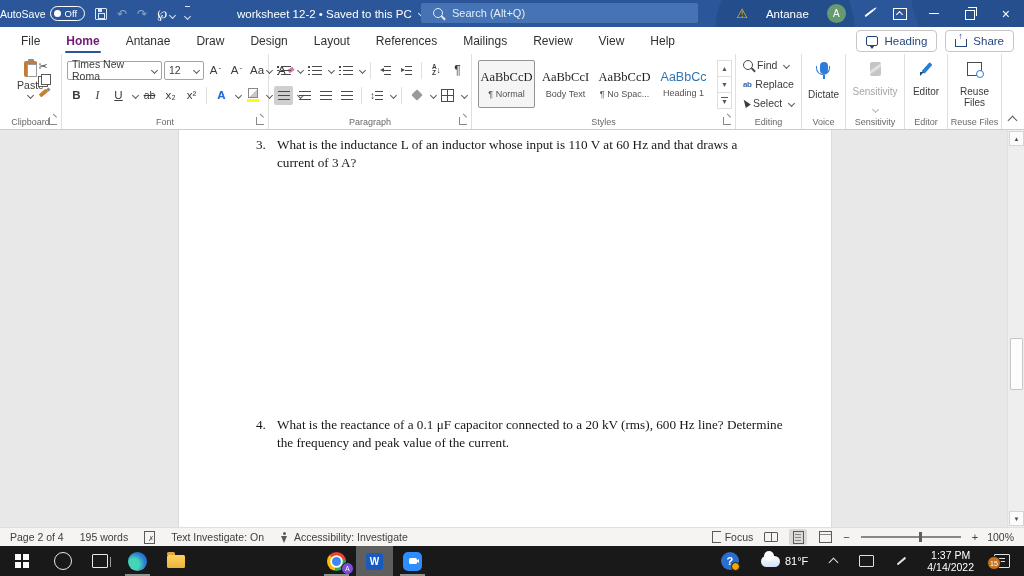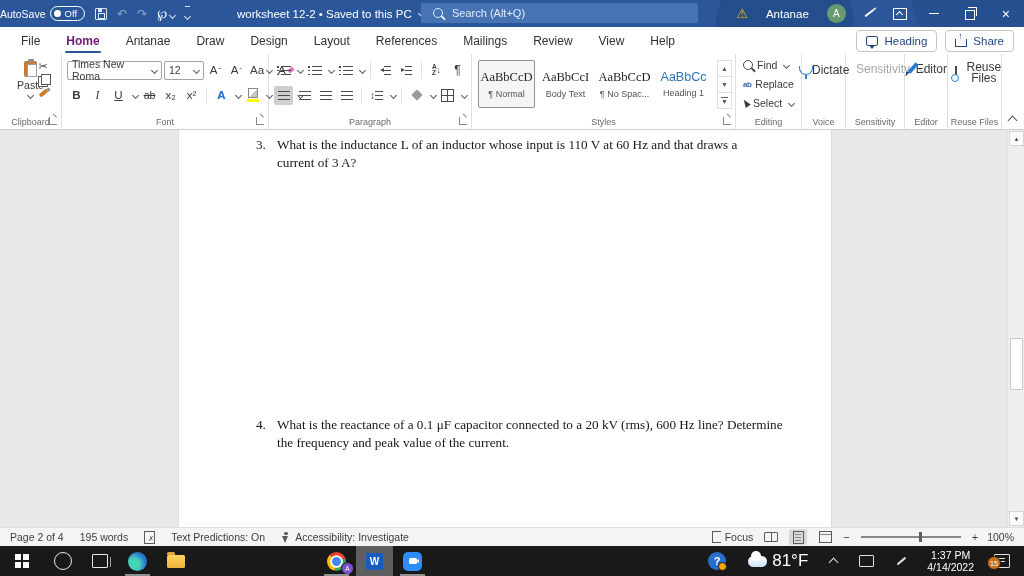--- a/index.html
+++ b/index.html
@@ -121,7 +121,7 @@
   .abrep{font-size:8px;color:#3a66a8;font-weight:700;letter-spacing:-.5px}
   .ptr{width:0;height:0;border-left:3.5px solid transparent;border-right:3.5px solid transparent;border-bottom:8px solid #3d3b39;transform:rotate(-35deg)}
   .g-voice{width:44px}.g-sens{width:59px}.g-editor{width:43px}.g-reuse{width:54px}
-  .cmd{display:flex;flex-direction:row;align-items:center;gap:10px;font-size:12px;color:#3b3a39;padding-top:8px;text-align:center;line-height:11px}
+  .cmd{display:flex;flex-direction:column;align-items:center;gap:10px;font-size:10px;color:#3b3a39;padding-top:8px;text-align:center;line-height:11px}
   .cmd.dis{color:#a8a6a4}
   .mic{position:relative;width:8px;height:12px;background:#2f7bd8;border-radius:4px;margin-bottom:5px}
   .mic::before{content:"";position:absolute;left:-3.5px;top:4px;width:12px;height:8px;border:1.6px solid #2f7bd8;border-top:none;border-radius:0 0 8px 8px}

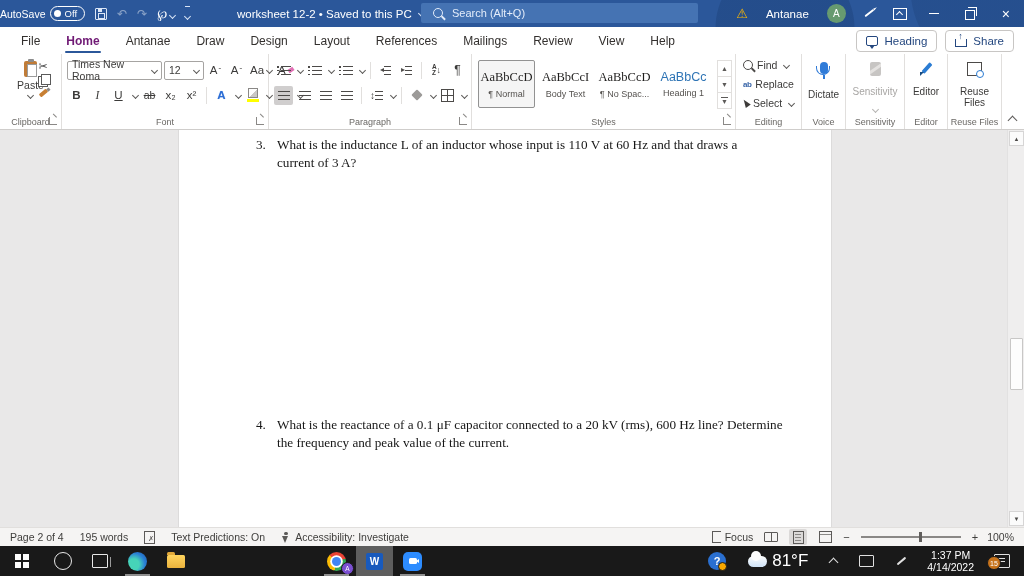--- a/index.html
+++ b/index.html
@@ -513,7 +513,7 @@
     <span>Page 2 of 4</span>
     <span>195 words</span>
     <span class="proof-ic">✗</span>
-    <span>Text Predictions: On</span>
+    <span>Text Investigate: On</span>
     <span style="display:flex;align-items:center;gap:5px">
       <span class="acc-ic"></span>
       <span>Accessibility: Investigate</span>

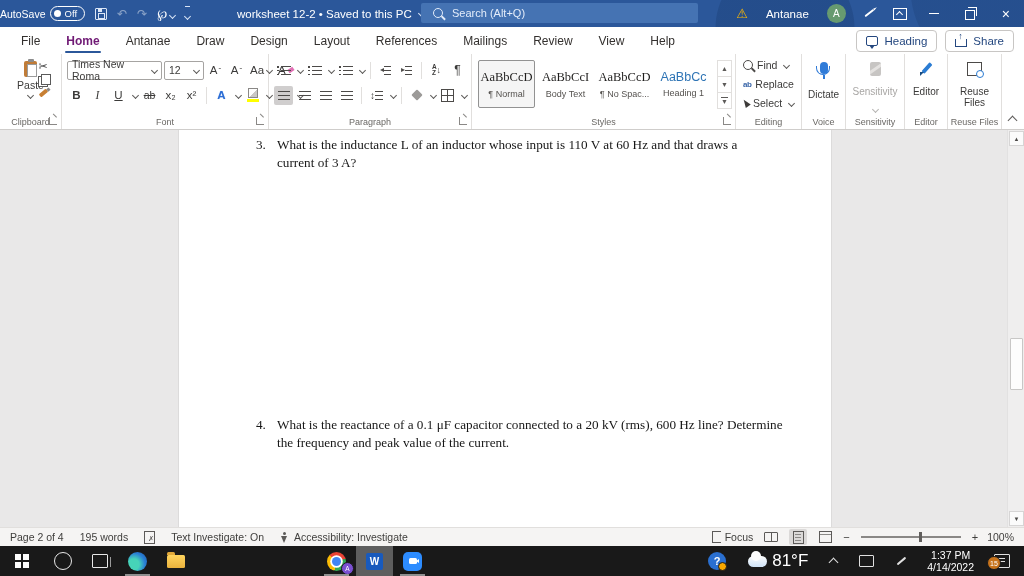--- a/index.html
+++ b/index.html
@@ -190,7 +190,7 @@
   .helpic::after{content:"";position:absolute;right:-1px;bottom:-1px;width:7px;height:7px;border-radius:50%;background:#f7a700;border:1.4px solid #191919}
   .cloud{width:19px;height:11px;background:linear-gradient(#fdfdfd,#cfe3f7);border-radius:7px;position:relative;margin-right:5px}
   .cloud::before{content:"";position:absolute;left:3px;top:-5px;width:10px;height:10px;border-radius:50%;background:#fdfdfd}
-  .wtemp{font-size:17px}
+  .wtemp{font-size:11px}
   .chevup{width:6px;height:6px;border-left:1.4px solid #e0e0e0;border-top:1.4px solid #e0e0e0;transform:rotate(45deg);margin-top:2px}
   .dispic{width:13px;height:10px;border:1.3px solid #e0e0e0;border-radius:1px}
   .penic{width:11px;height:2.2px;background:#e0e0e0;transform:rotate(-40deg);border-radius:1px}

